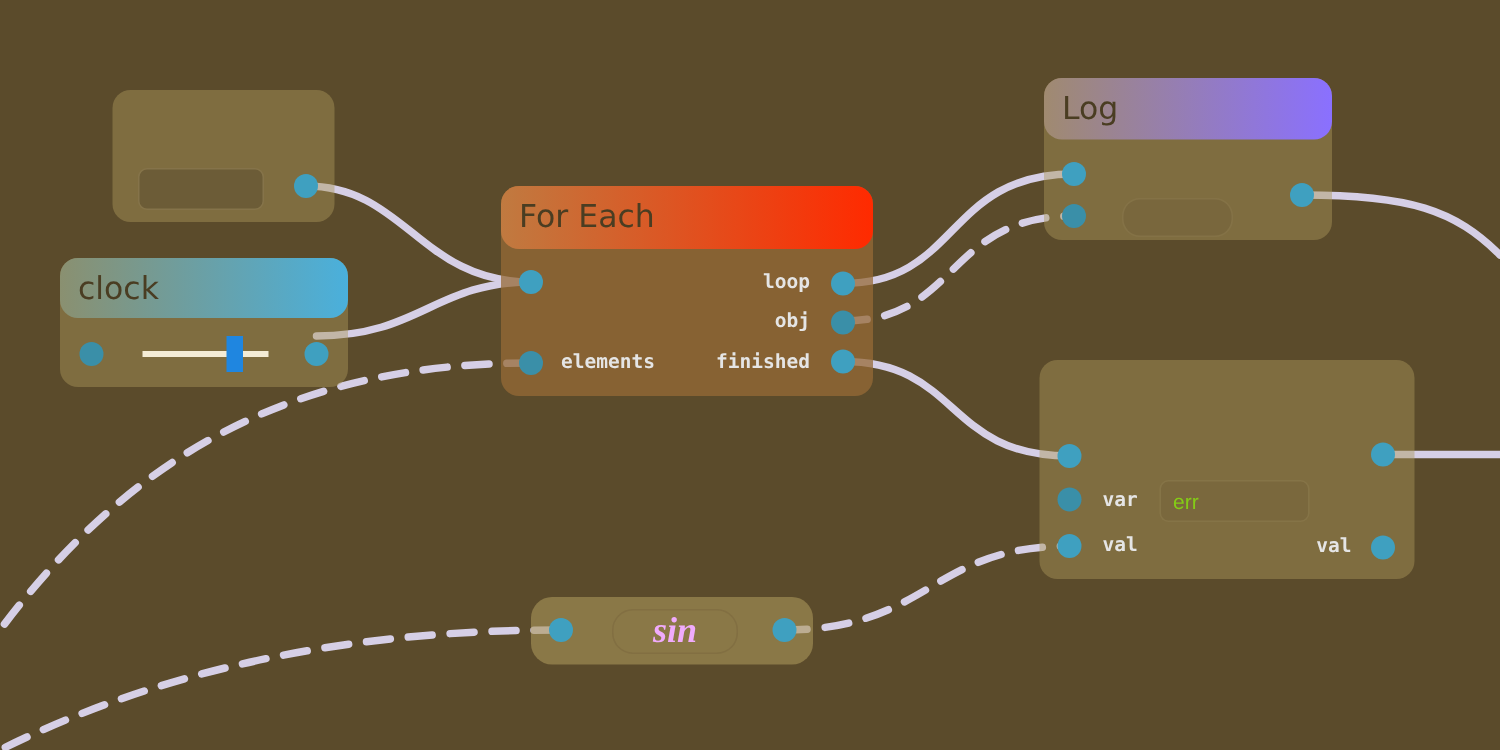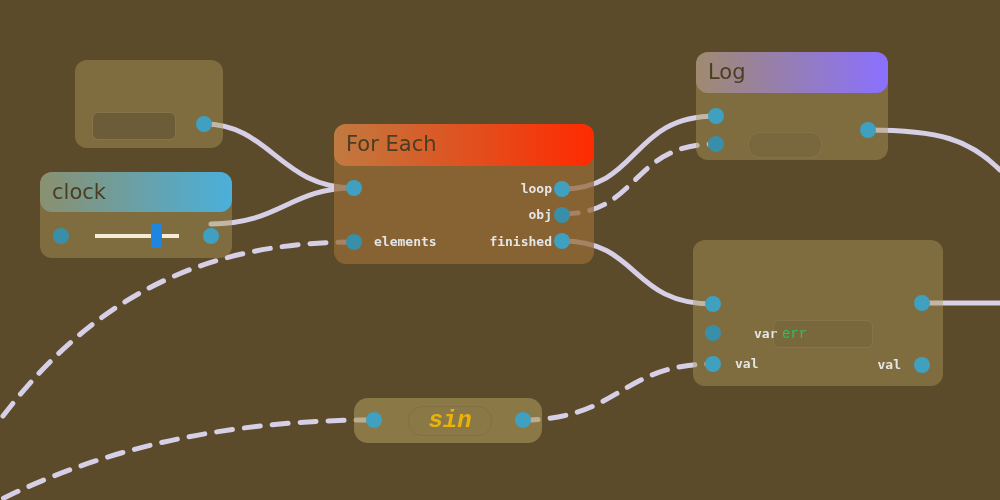--- a/index.html
+++ b/index.html
@@ -14,7 +14,7 @@
     position: absolute; border-radius: 12px;
     background: rgba(170, 150, 90, 0.45);
   }
-  .node.fe { background: rgba(150, 105, 55, 0.75); padding-left: 12px; }
+  .node.fe { background: rgba(150, 105, 55, 0.75); }
   .header {
     position: absolute; left: 0; top: 0; right: 0;
     border-radius: 12px; height: 42px;

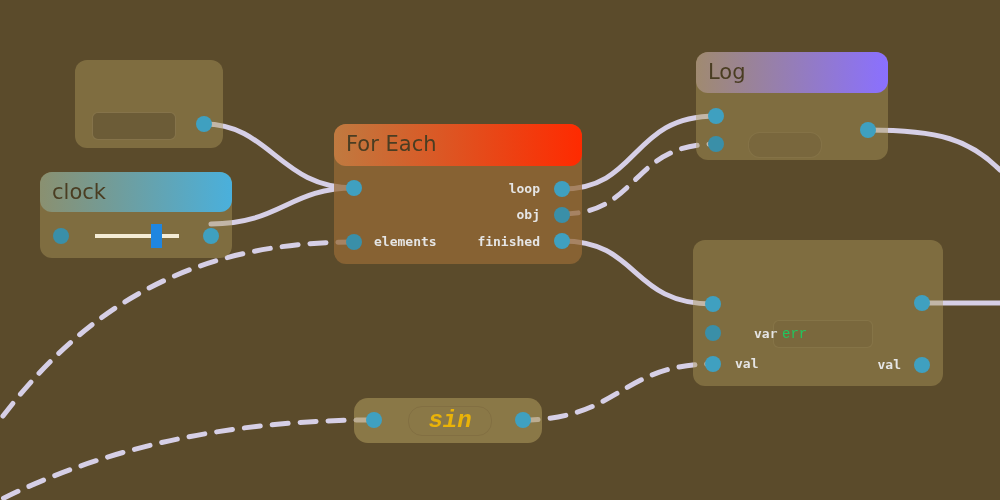--- a/index.html
+++ b/index.html
@@ -108,7 +108,7 @@
   <div class="port" style="left:20px;top:64px;"></div>
   <div class="port" style="left:229px;top:63px;"></div>
   <div class="port dark" style="left:20px;top:93px;"></div>
-  <div class="lbl" style="left:42px;top:86px;margin-left:19px;">var</div>
+  <div class="lbl" style="left:42px;top:86px;">var</div>
   <div class="field" style="left:80px;top:80px;width:90px;height:26px;line-height:26px;padding-left:8px;background:rgba(90,75,45,0.12);border-color:rgba(180,160,110,0.2);">
     <span>err</span>
   </div>

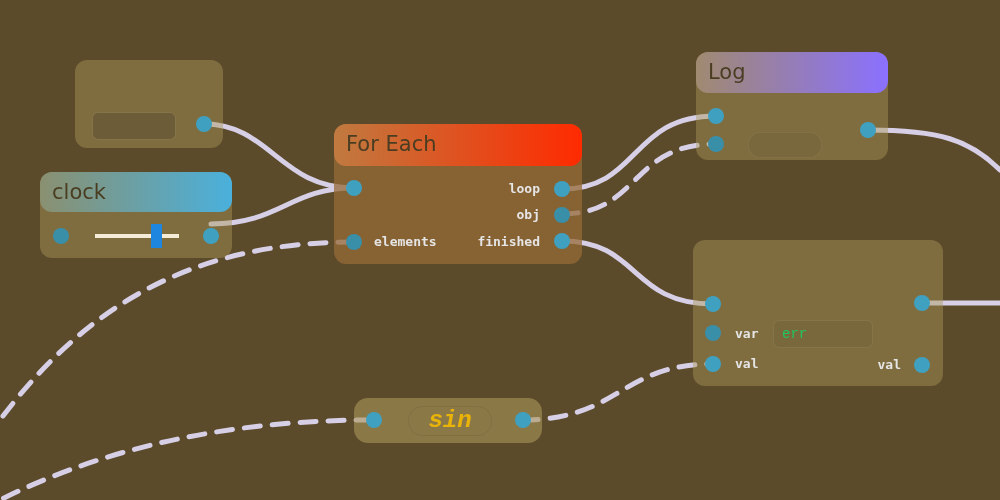--- a/index.html
+++ b/index.html
@@ -33,7 +33,7 @@
   .field {
     position: absolute; border-radius: 6px; background: rgba(90, 75, 45, 0.5);
     border: 1px solid rgba(180, 160, 110, 0.35);
-    font-family: Liberation Mono, monospace; color: #22c55e; font-size: 14px;
+    font-family: Liberation Sans, sans-serif; color: #84cc16; font-size: 14px;
   }
 </style>
 </head>

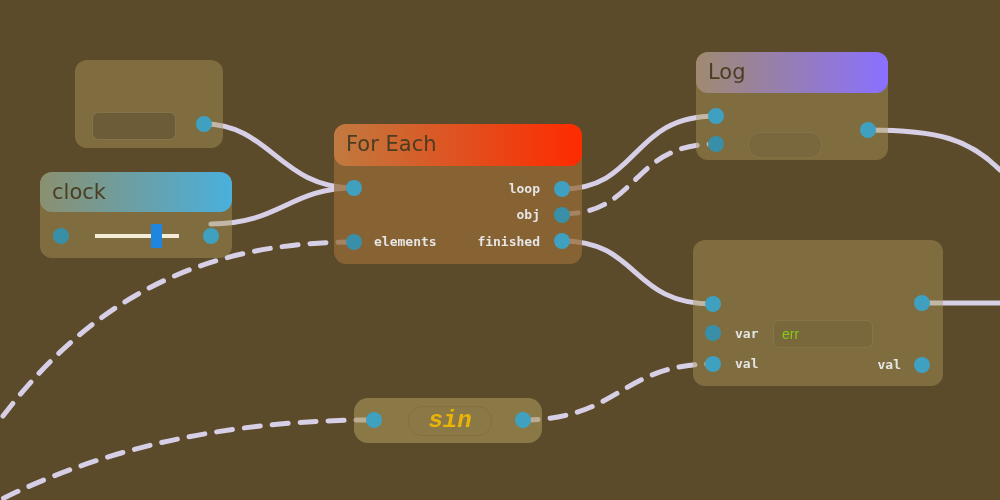--- a/index.html
+++ b/index.html
@@ -121,7 +121,7 @@
 <div class="node" style="left:354px;top:398px;width:188px;height:45px;border-radius:14px;background:rgba(170,150,90,0.6);">
   <div class="port" style="left:20px;top:22px;"></div>
   <div style="position:absolute;left:54px;top:8px;width:82px;height:28px;border-radius:14px;border:1px solid rgba(120,100,60,0.45);text-align:center;line-height:28px;">
-    <span style="font-family:Liberation Mono, monospace;font-style:italic;font-weight:bold;font-size:24px;color:#eab308;">sin</span>
+    <span style="font-family:Liberation Serif, serif;font-style:italic;font-weight:bold;font-size:24px;color:#f0abfc;">sin</span>
   </div>
   <div class="port" style="left:169px;top:22px;"></div>
 </div>

